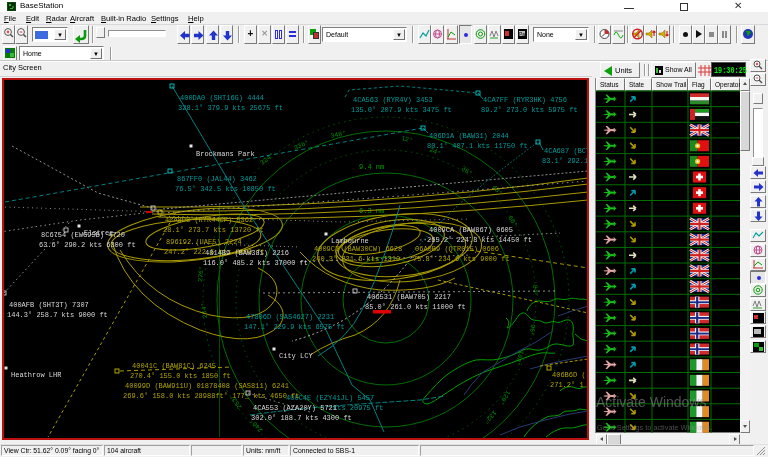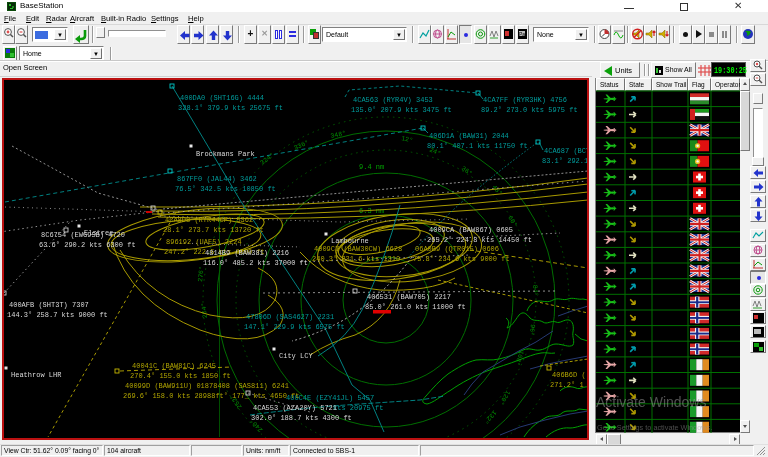--- a/index.html
+++ b/index.html
@@ -221,7 +221,7 @@
 <div class="abs" style="left:0;top:61px;width:768px;height:1px;background:#ffffff;"></div>
 <div class="abs" style="left:0;top:62px;width:592px;height:16px;background:#f0f0f0;"></div>
 <div class="abs" style="left:0;top:76px;width:592px;height:1px;background:#d0d0d0;"></div>
-<div class="abs" style="left:3px;top:63px;font-size:7.5px;color:#000;">Open Screen</div>
+<div class="abs" style="left:3px;top:63px;font-size:7.5px;color:#000;">City Screen</div>
 <div class="abs" style="left:2px;top:78px;width:587px;height:362px;background:#000;border:2px solid #bb1111;overflow:hidden;"></div>
 <svg class="abs" style="left:4px;top:80px;" width="583" height="358" viewBox="0 0 583 358">
     <g transform="translate(-4,-80)">

